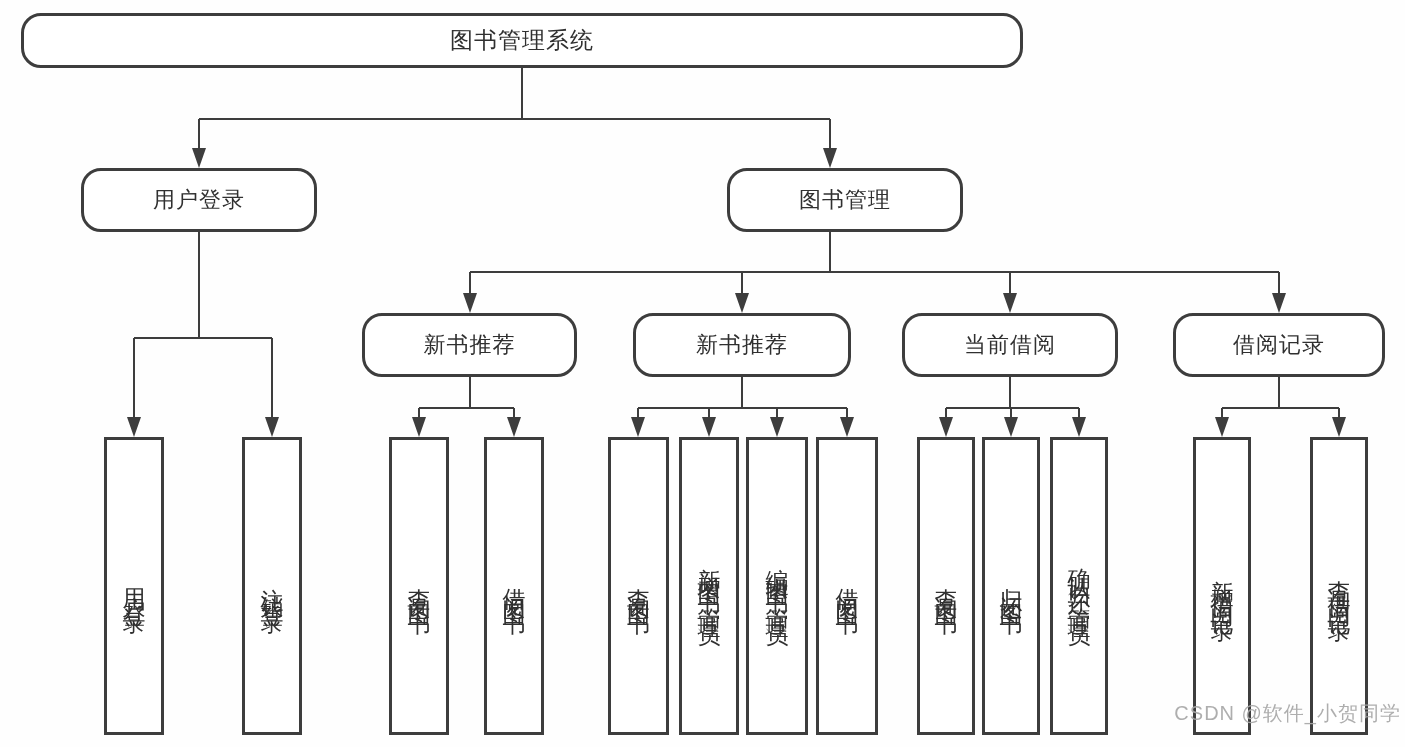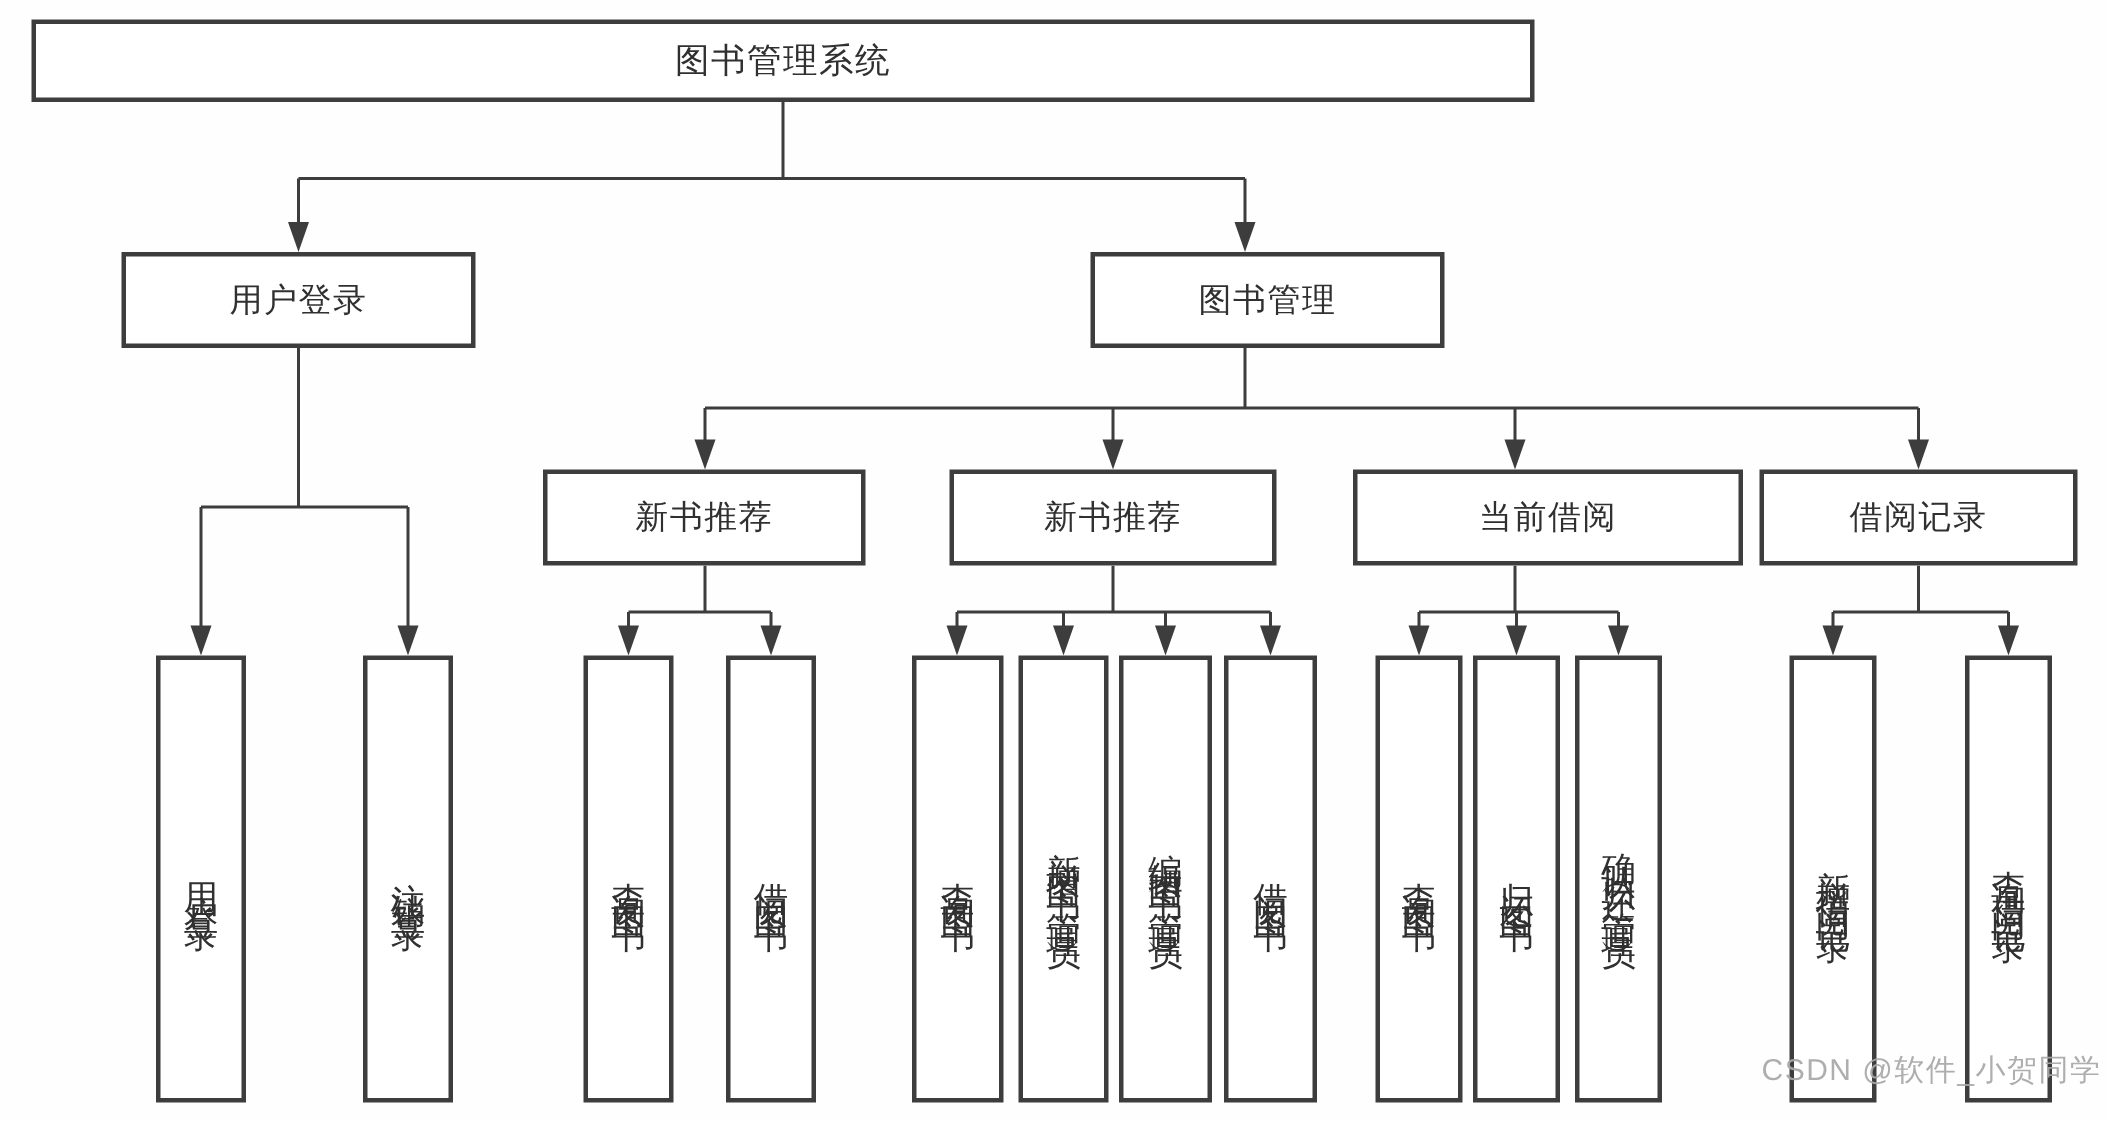--- a/index.html
+++ b/index.html
@@ -26,7 +26,7 @@
     display:flex;align-items:center;justify-content:center;
     color:var(--text);
   }
-  .h-node{font-size:22px;letter-spacing:1px;}
+  .h-node{font-size:22px;letter-spacing:1px;border-radius:20px;}
   .root-node{font-size:23px;}
   .v-node .vtext{
     writing-mode:vertical-rl;

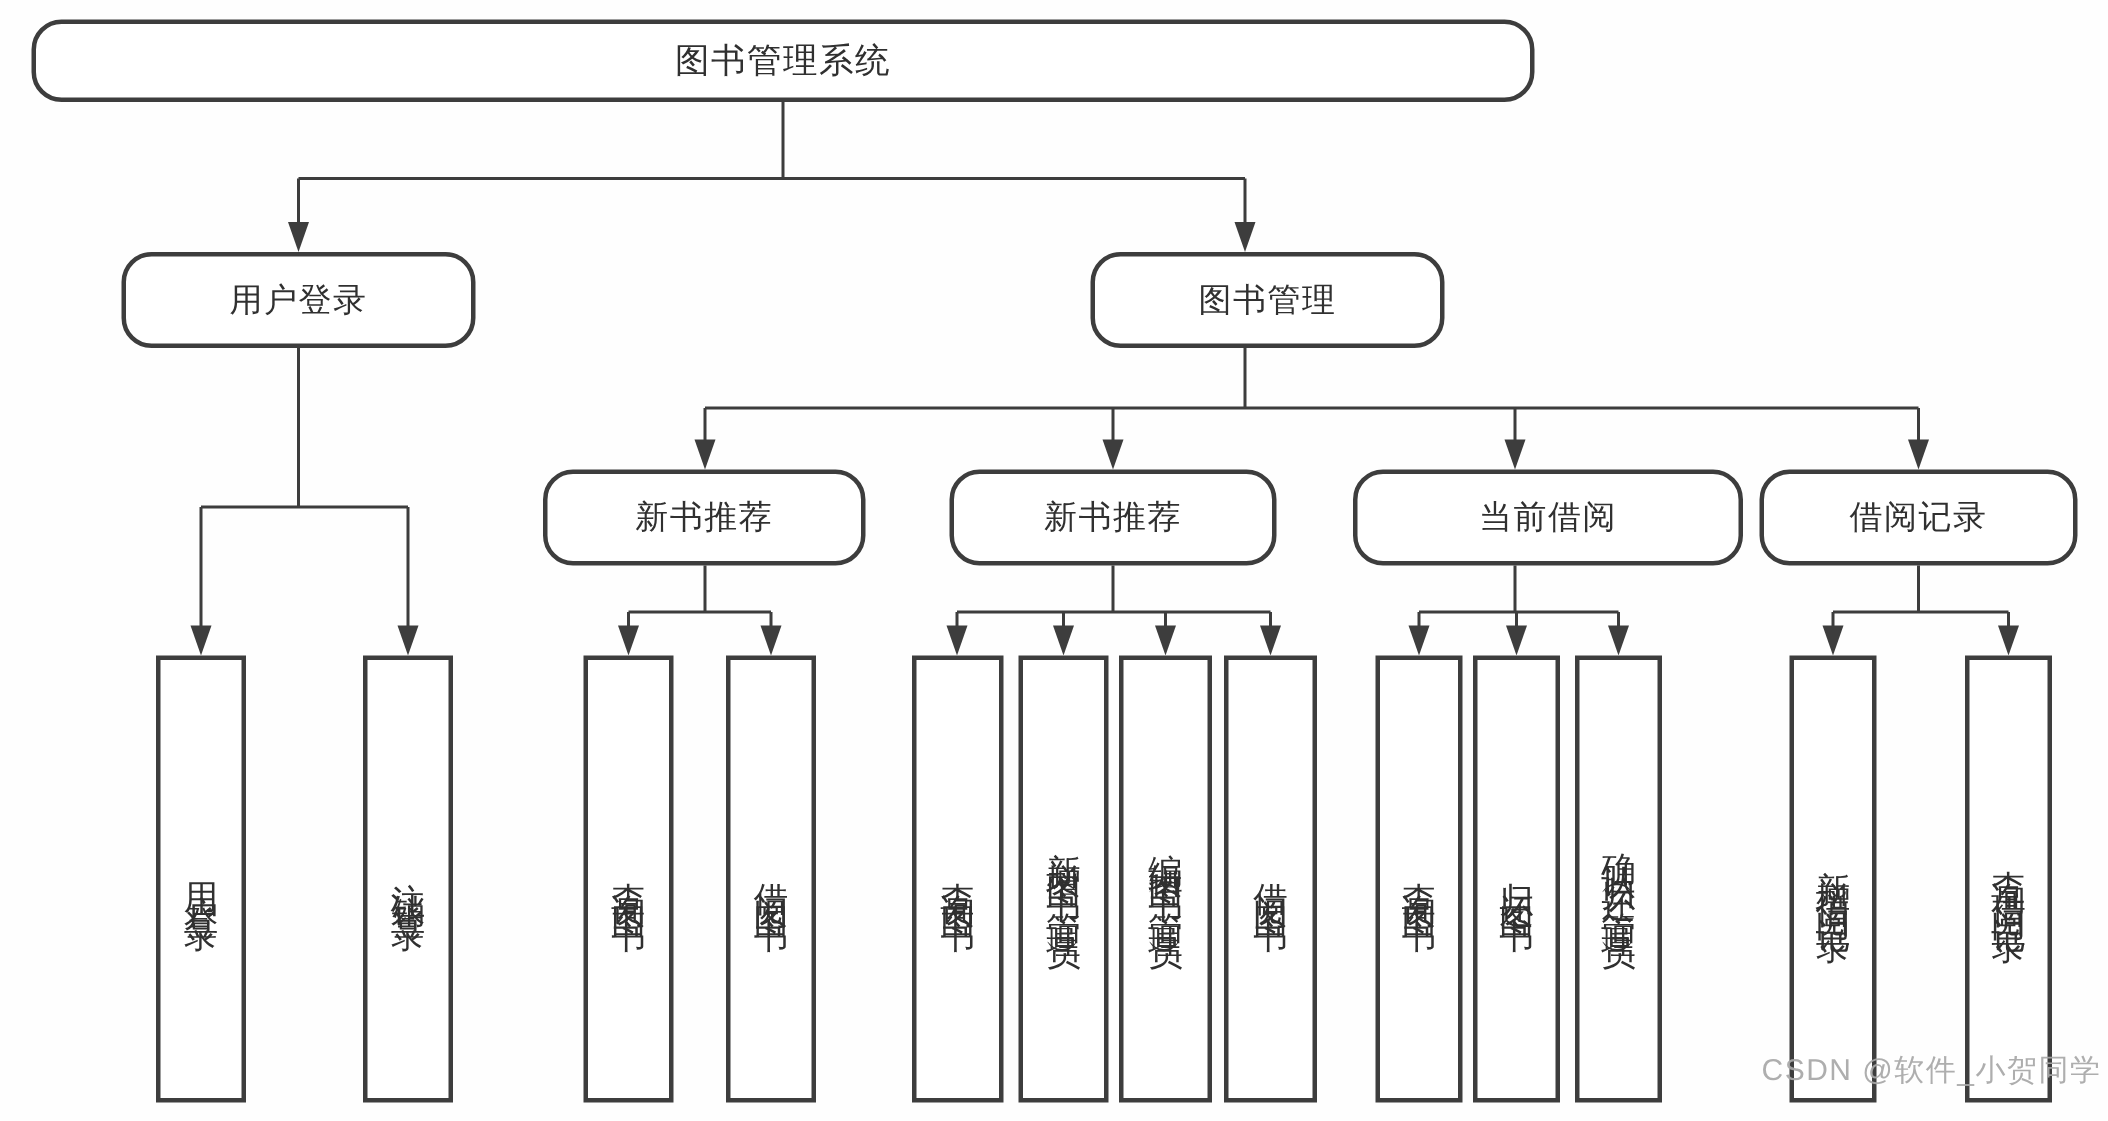--- a/index.html
+++ b/index.html
@@ -104,7 +104,7 @@
   <div class="node h-node" style="left:633px;top:313px;width:218px;height:64px;">
     <span>新书推荐</span>
   </div>
-  <div class="node h-node" style="left:902px;top:313px;width:260px;height:64px;">
+  <div class="node h-node" style="left:902px;top:313px;width:216px;height:64px;">
     <span>当前借阅</span>
   </div>
   <div class="node h-node" style="left:1173px;top:313px;width:212px;height:64px;">

